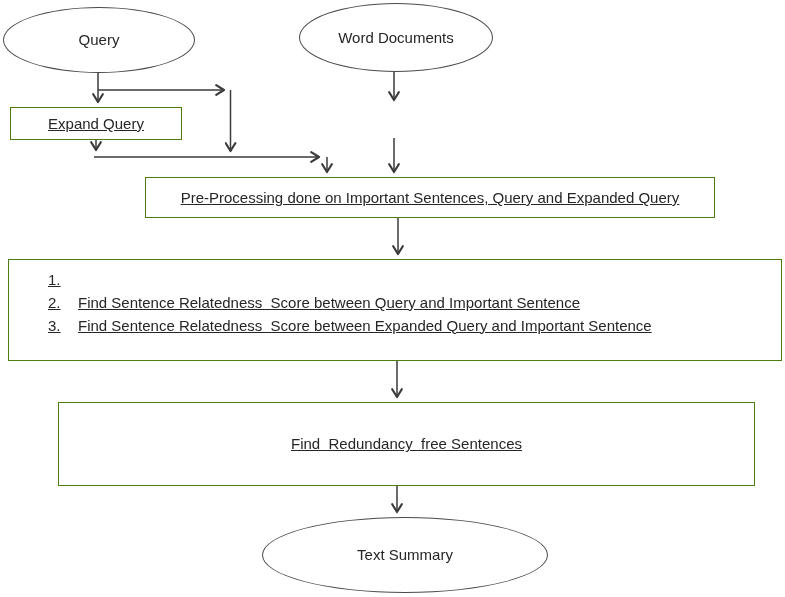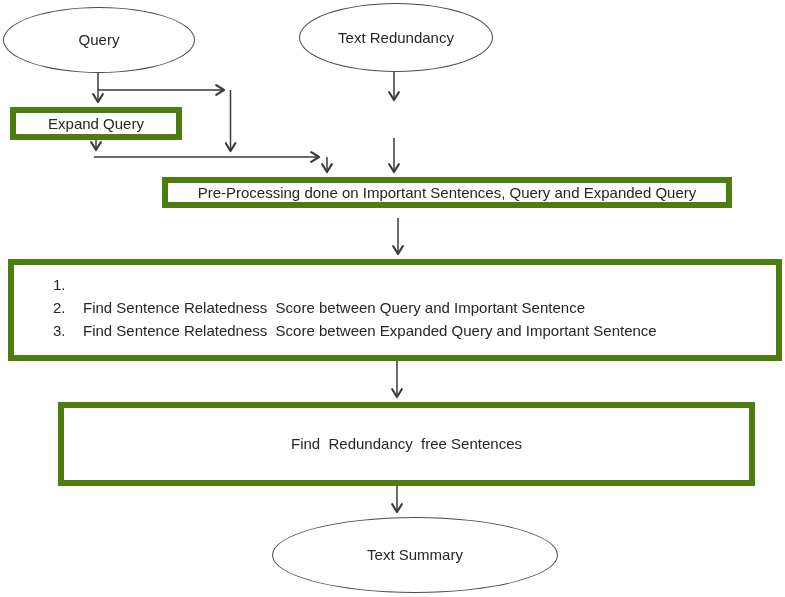--- a/index.html
+++ b/index.html
@@ -114,7 +114,7 @@
   </div>
 
   <div class="node ellipse node-text-documents">
-    <span>Text Redundancy</span>
+    <span>Word Documents</span>
   </div>
 
   <div class="node rect node-expand-query">

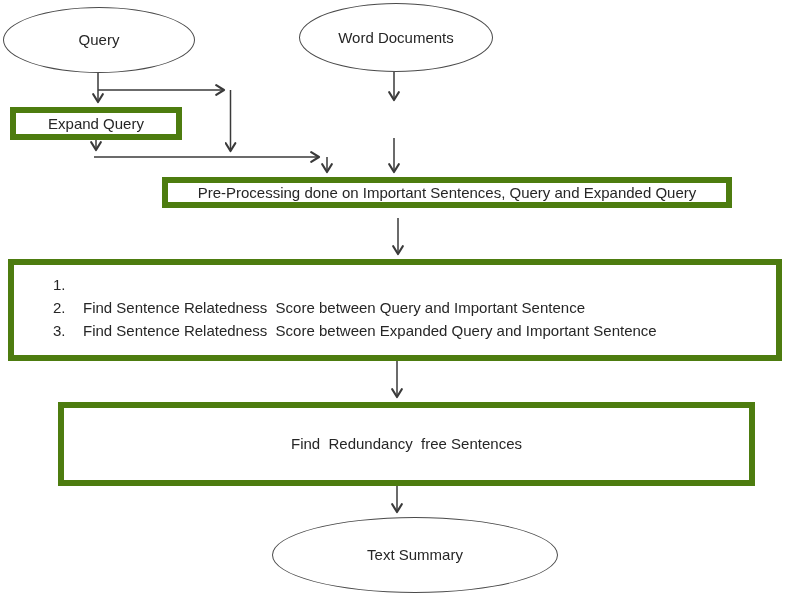--- a/index.html
+++ b/index.html
@@ -42,7 +42,8 @@
     border-radius: 50%;
   }
   .rect {
-    border: 6px solid #4d7c0f;
+    border: 1px solid #4d7c0f;
+    text-decoration: underline;
   }
 
   .node-query            { left: 3px;   top: 7px;   width: 192px; height: 66px; }

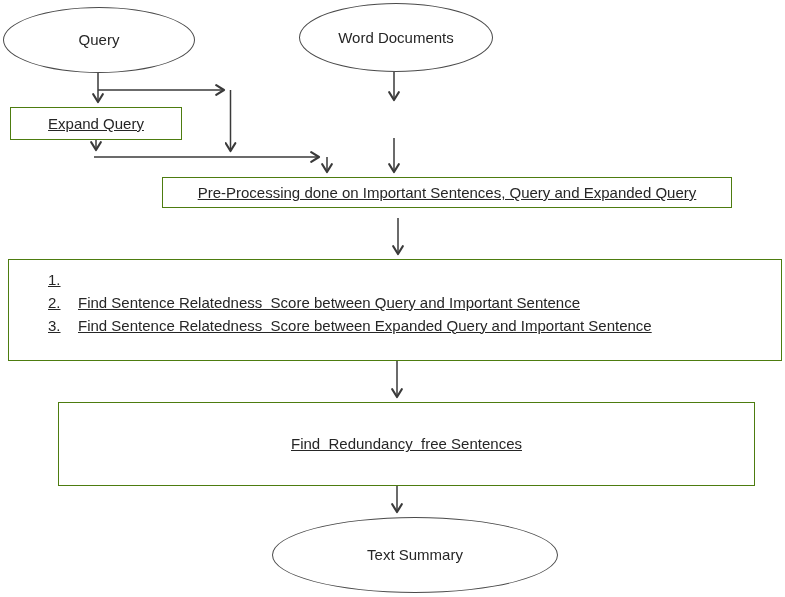--- a/index.html
+++ b/index.html
@@ -50,7 +50,7 @@
   .node-text-documents   { left: 299px; top: 3px;   width: 194px; height: 69px; }
   .node-expand-query     { left: 10px;  top: 107px; width: 172px; height: 33px; }
   .node-important-sel    { left: 267px; top: 105px; width: 295px; height: 33px; }
-  .node-pre-processing   { left: 162px; top: 177px; width: 570px; height: 31px; justify-content: center; }
+  .node-pre-processing   { left: 145px; top: 177px; width: 570px; height: 41px; justify-content: center; }
   .node-steps            { left: 8px;   top: 259px; width: 774px; height: 102px;
                            align-items: flex-start; justify-content: flex-start; }
   .node-redundancy       { left: 58px;  top: 402px; width: 697px; height: 84px; }

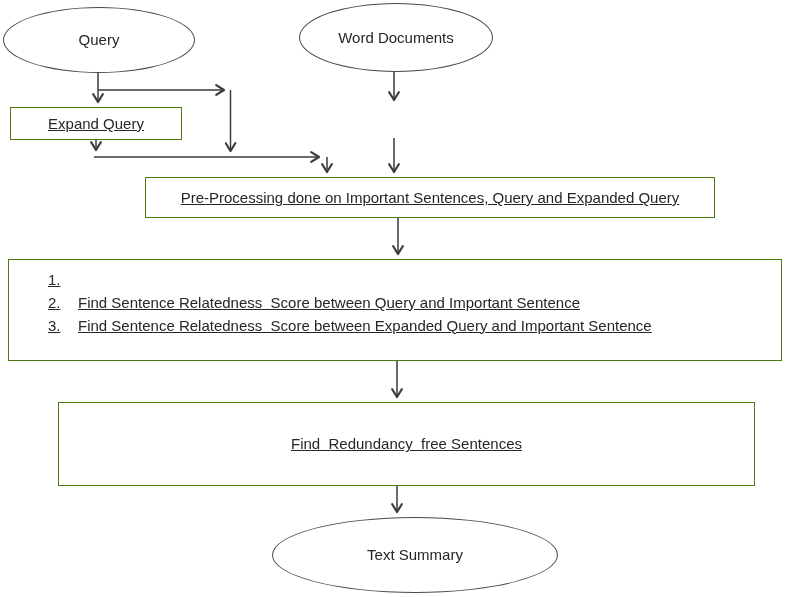--- a/index.html
+++ b/index.html
@@ -54,7 +54,7 @@
   .node-steps            { left: 8px;   top: 259px; width: 774px; height: 102px;
                            align-items: flex-start; justify-content: flex-start; }
   .node-redundancy       { left: 58px;  top: 402px; width: 697px; height: 84px; }
-  .node-text-summary     { left: 272px; top: 517px; width: 286px; height: 76px; }
+  .node-text-summary     { left: 262px; top: 517px; width: 286px; height: 76px; }
 
   .steps-list {
     padding: 11px 10px 0 39px;

